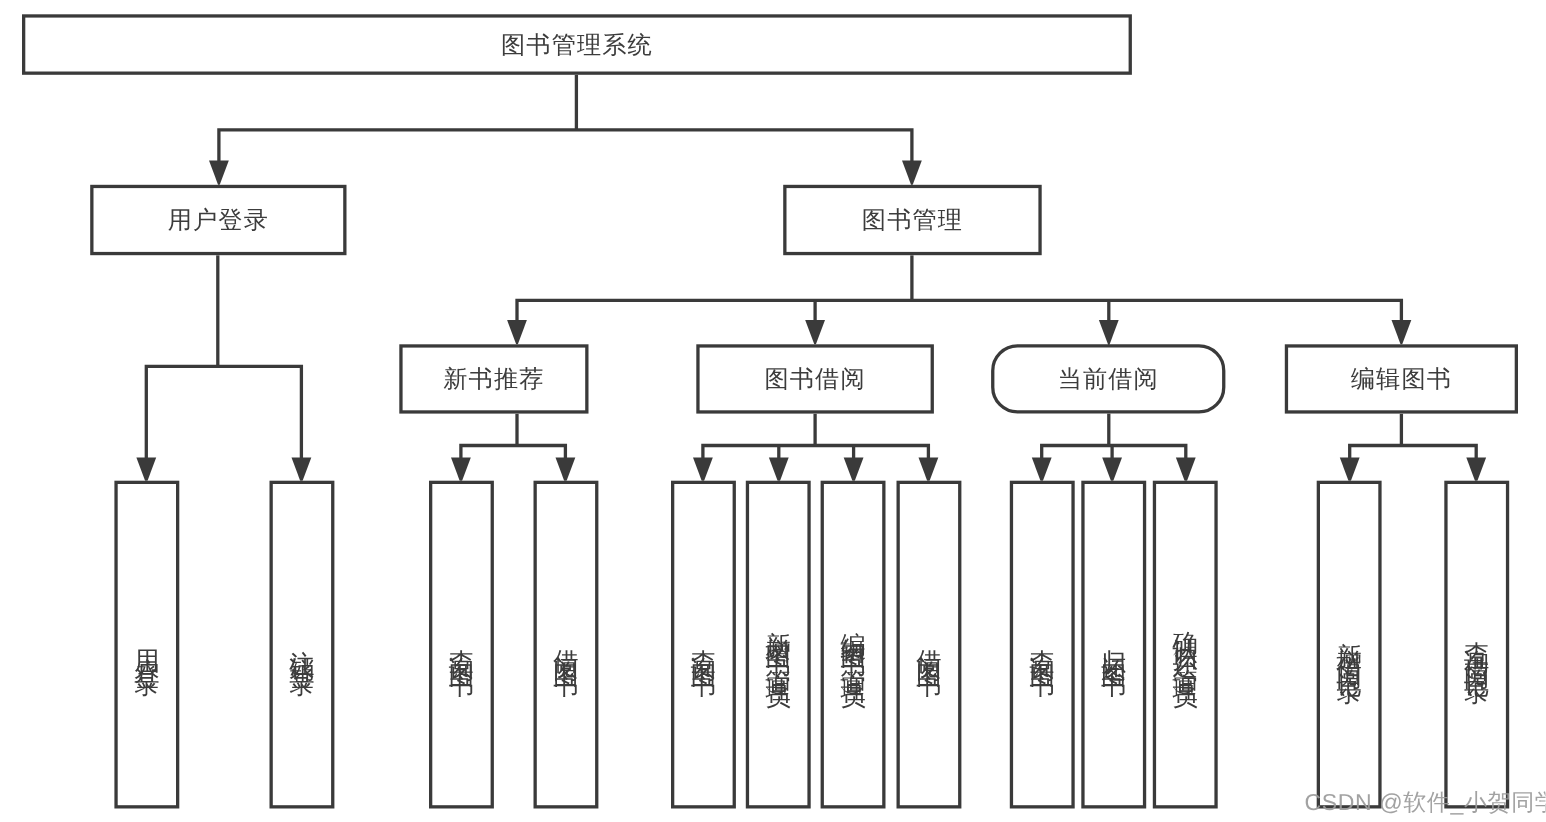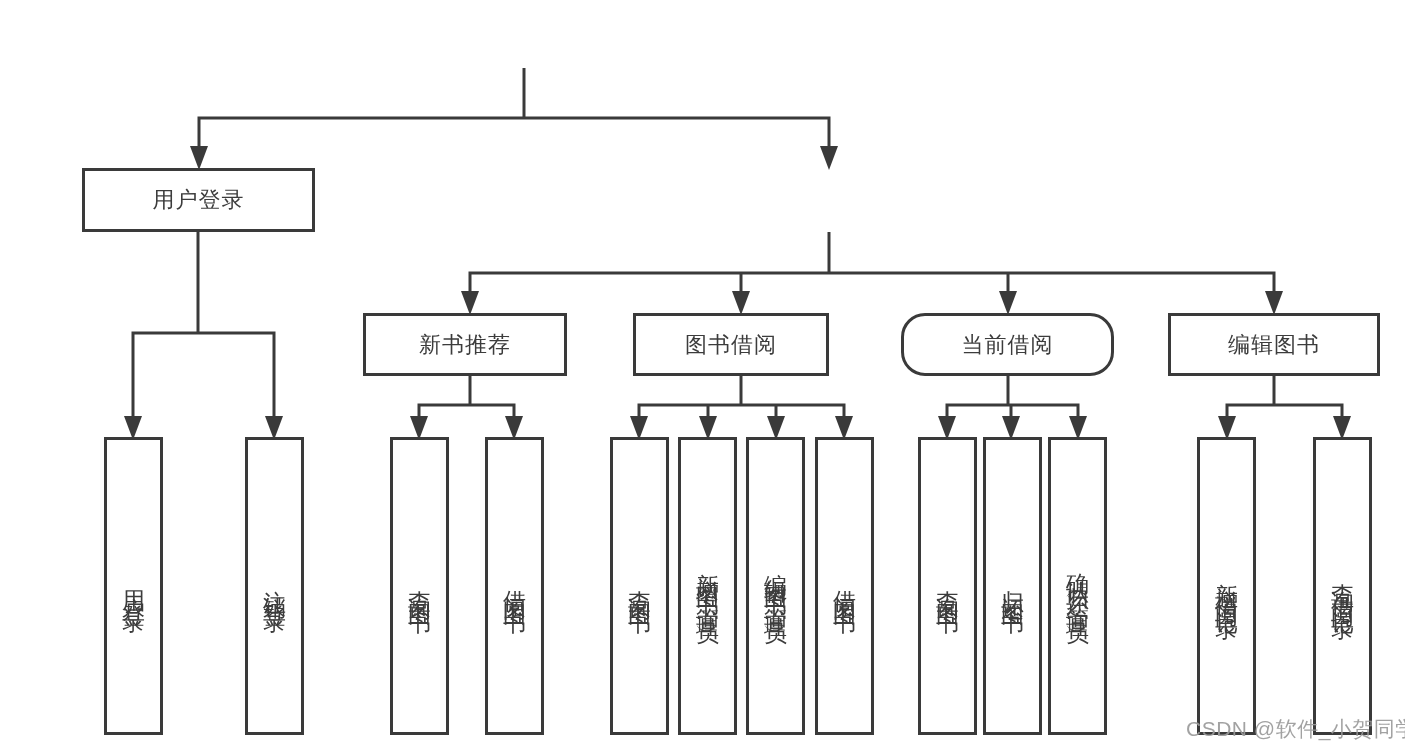--- a/index.html
+++ b/index.html
@@ -106,6 +106,7 @@
     </g>
   </svg>
 
+  <div class="box root">图书管理系统</div>
 
   <div class="box hbox l2a">用户登录</div>
 

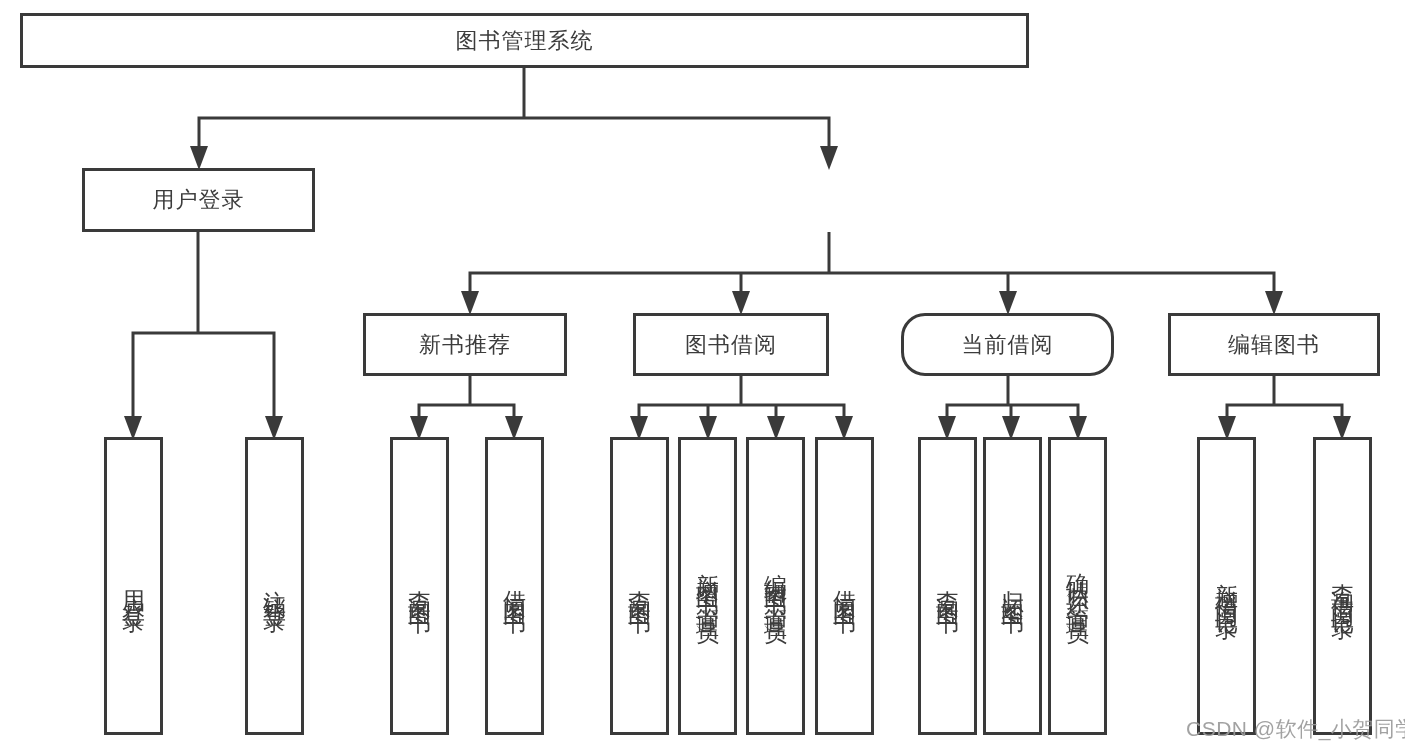--- a/index.html
+++ b/index.html
@@ -109,6 +109,7 @@
   <div class="box root">图书管理系统</div>
 
   <div class="box hbox l2a">用户登录</div>
+  <div class="box hbox l2b">图书管理</div>
 
   <div class="box l3 l3a">新书推荐</div>
   <div class="box l3 l3b">图书借阅</div>

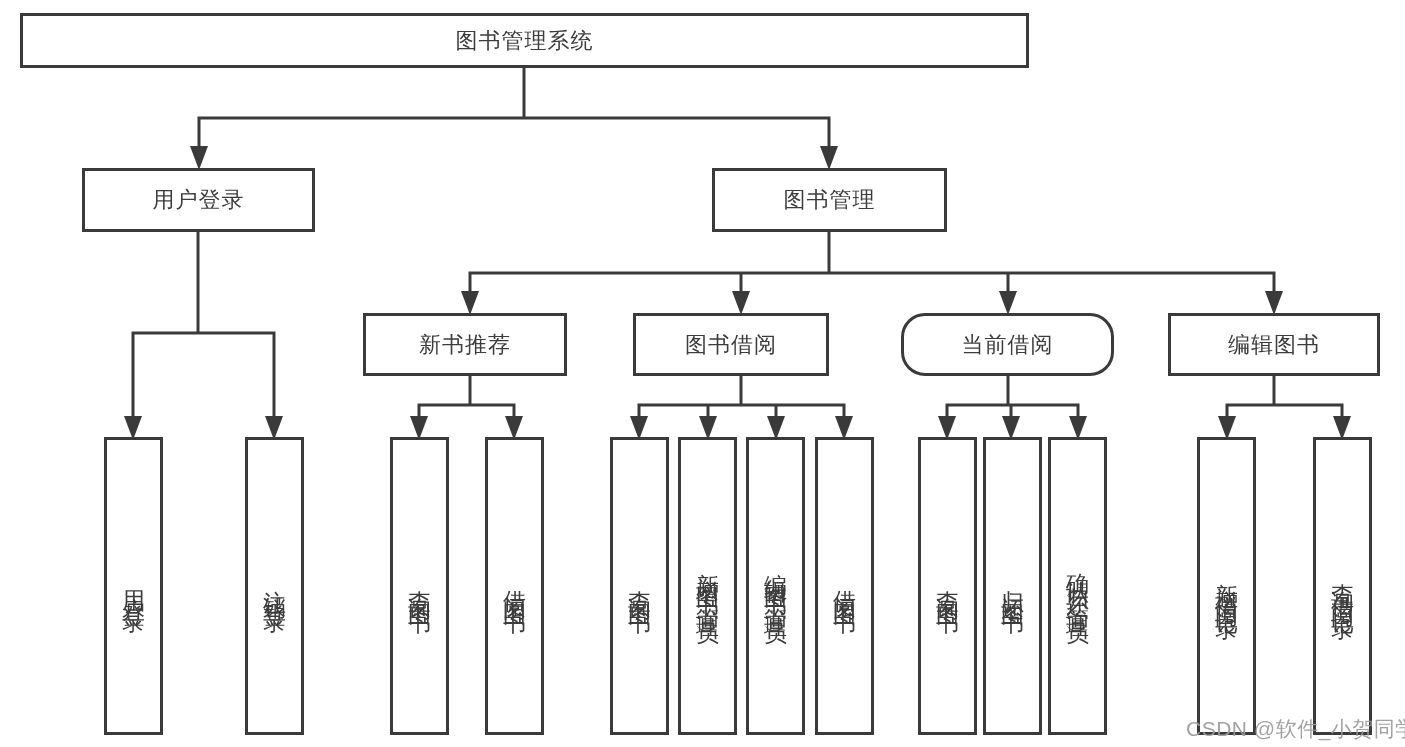--- a/index.html
+++ b/index.html
@@ -32,7 +32,7 @@
   .l2a   { left: 82px;  top: 168px; width: 233px; }
   .l2b   { left: 712px; top: 168px; width: 235px; }
   .l3    { top: 313px; height: 63px; }
-  .l3a   { left: 363px;  width: 204px; }
+  .l3a   { left: 363px;  width: 172px; }
   .l3b   { left: 633px;  width: 196px; }
   .l3c   { left: 901px;  width: 213px; border-radius: 24px; }
   .l3d   { left: 1168px; width: 212px; }

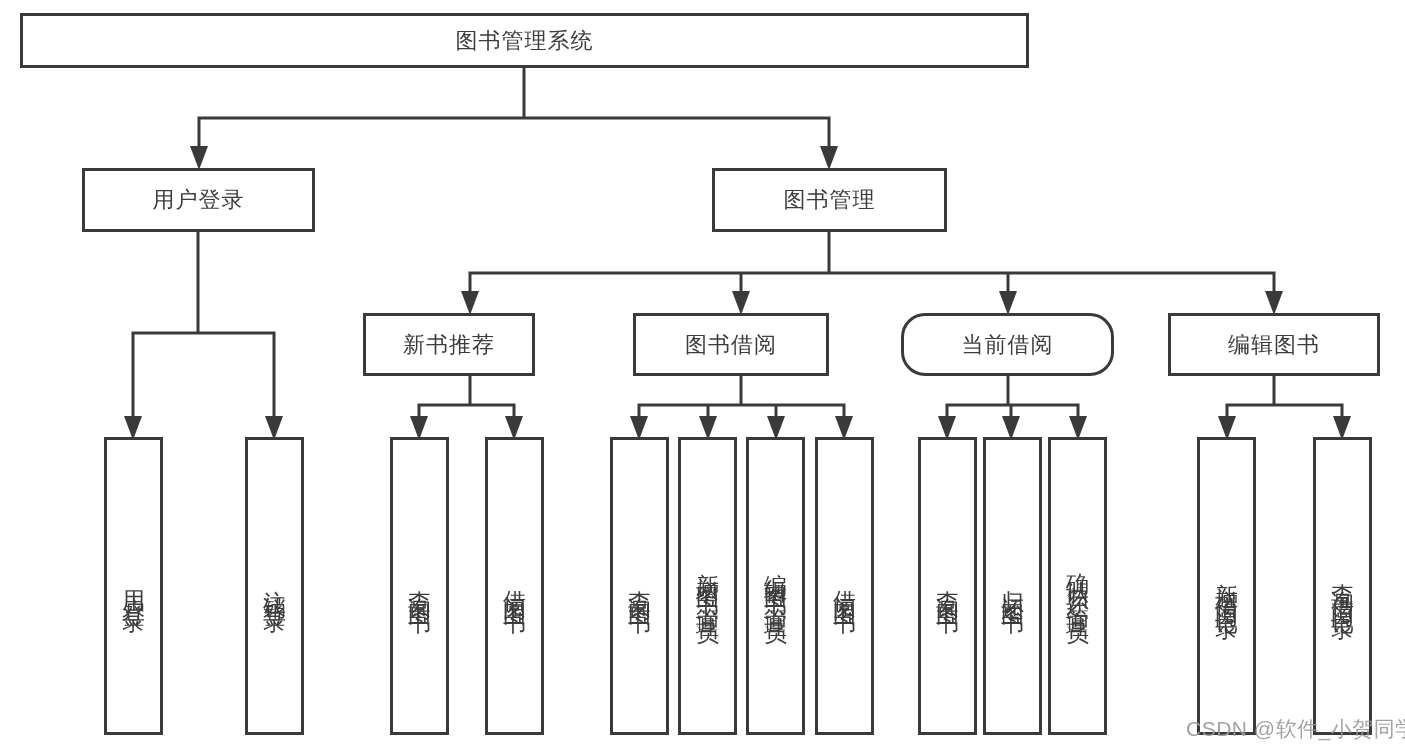--- a/index.html
+++ b/index.html
@@ -33,7 +33,7 @@
   .l2b   { left: 712px; top: 168px; width: 235px; }
   .l3    { top: 313px; height: 63px; }
   .l3a   { left: 363px;  width: 172px; }
-  .l3b   { left: 633px;  width: 196px; }
+  .l3b   { left: 633px;  width: 216px; }
   .l3c   { left: 901px;  width: 213px; border-radius: 24px; }
   .l3d   { left: 1168px; width: 212px; }
   .lf1  { left: 104px; }  .lf2  { left: 245px; }

